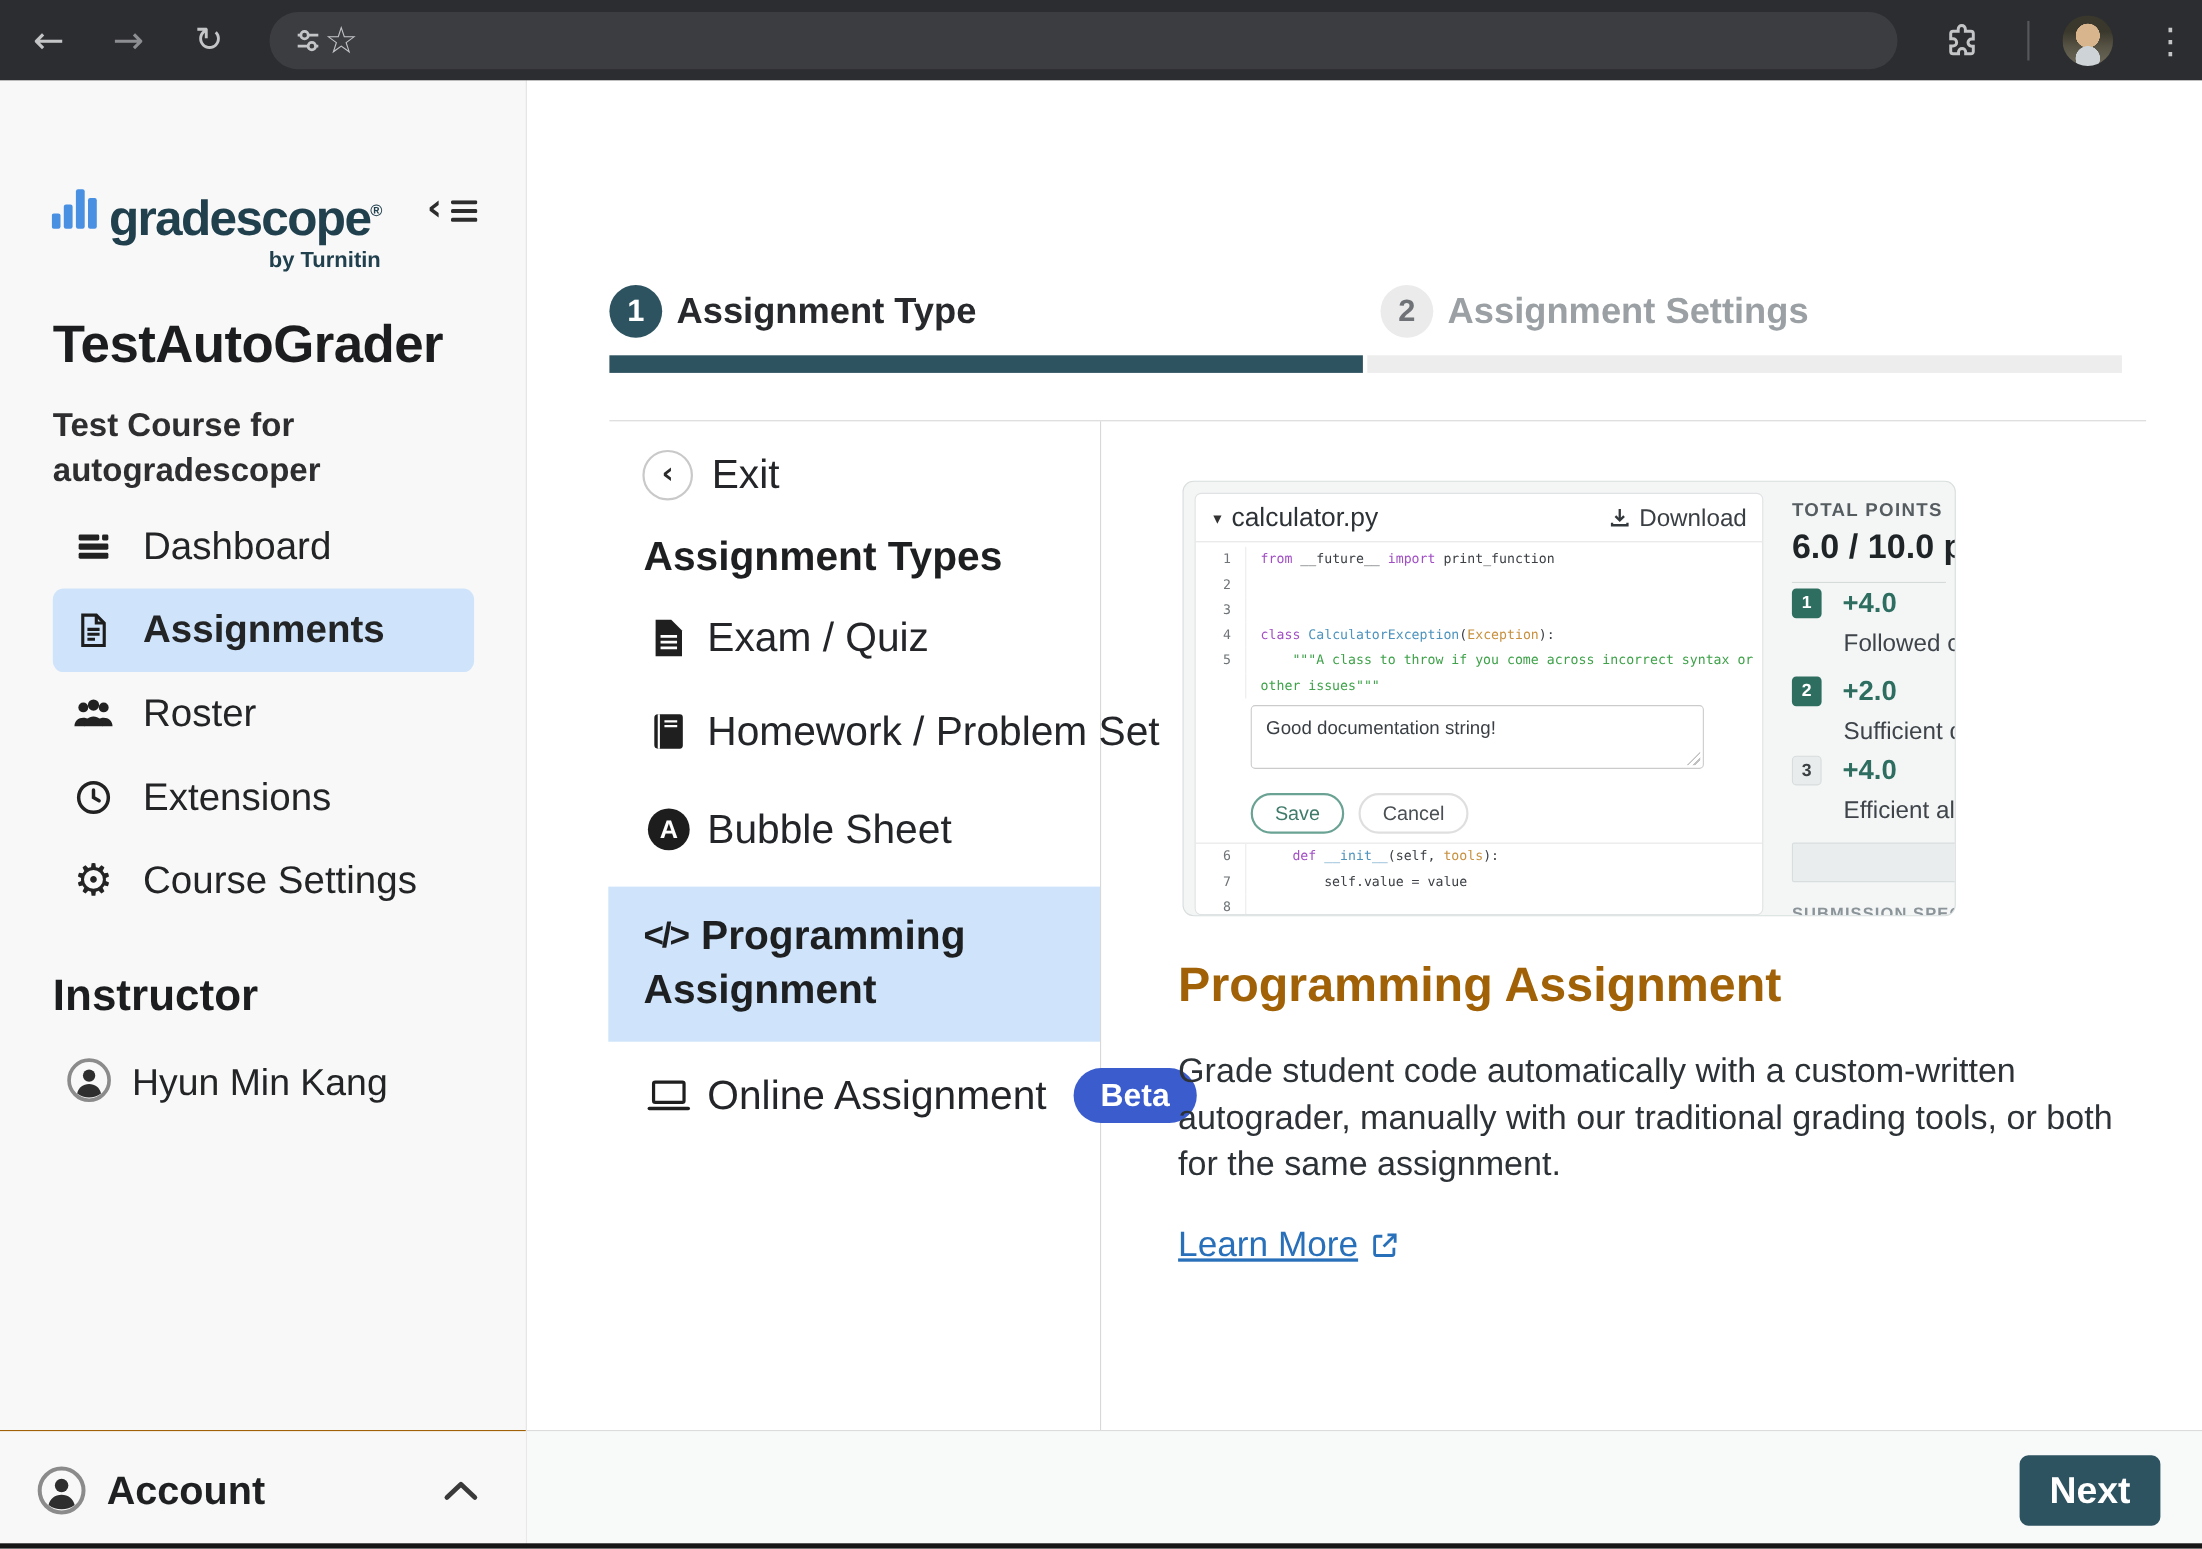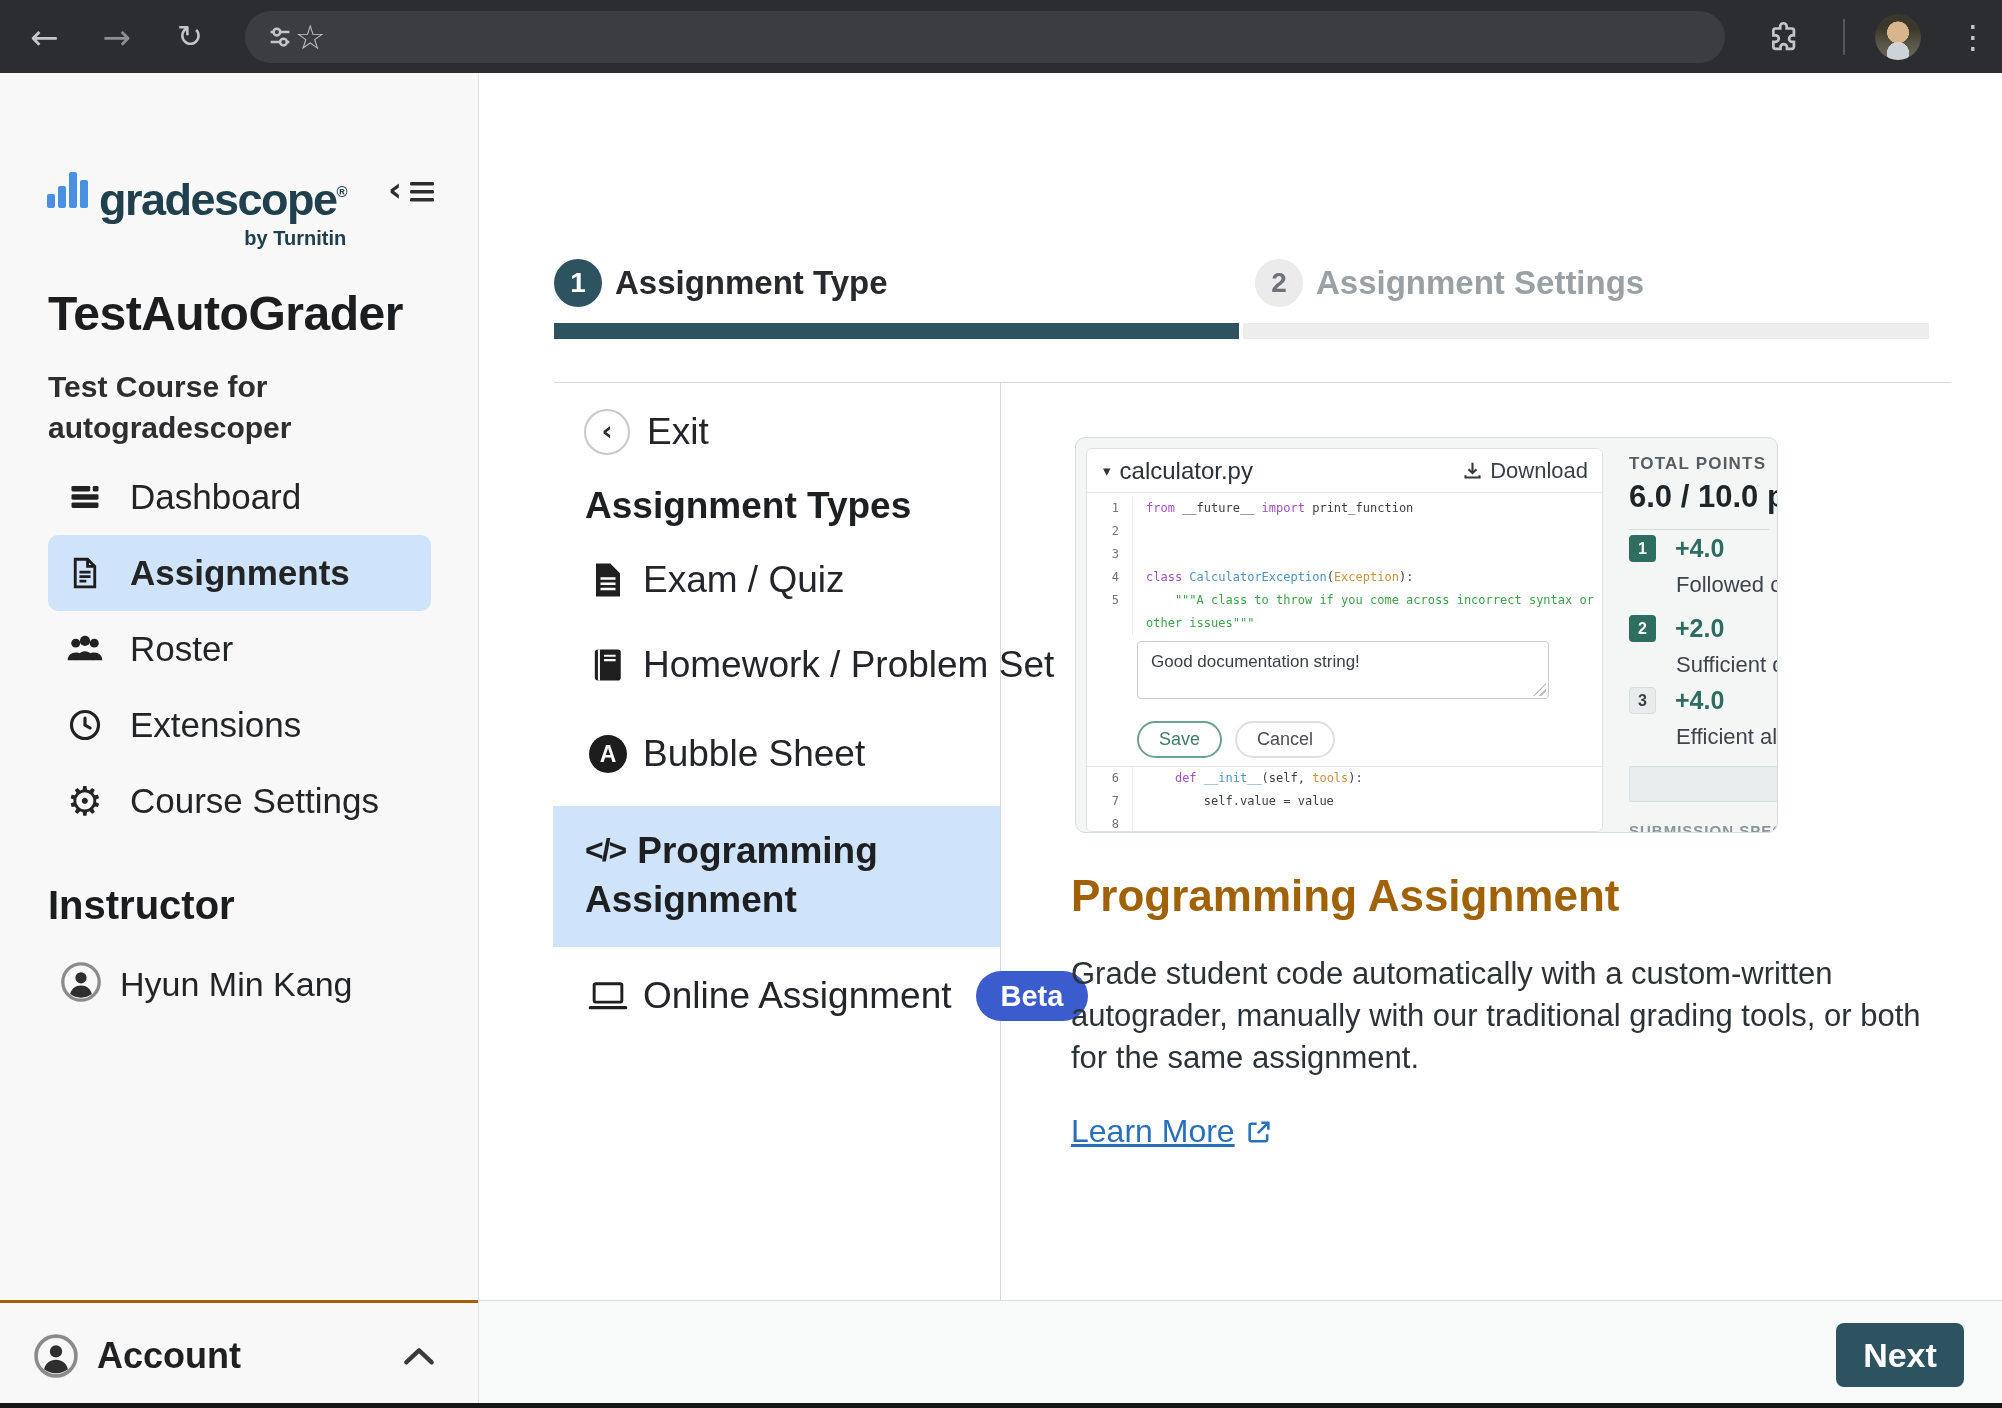--- a/index.html
+++ b/index.html
@@ -59,7 +59,7 @@
   .instructor-row { position:absolute; top:888px; left:60px; display:flex; align-items:center; }
   .instructor-name { margin-left:18px; font-size:34px; color:#232426; }
   .account-bar { position:absolute; bottom:0; left:0; width:100%; height:108px;
-    border-top:3px solid #a16207; background:#f8f8f8; display:flex; align-items:center; }
+    border-top:1px solid #a16207; background:#f8f8f8; display:flex; align-items:center; }
   .account-icon { margin-left:33px; display:flex; }
   .account-label { margin-left:18px; font-size:36px; font-weight:bold; color:#1f2022; }
   .account-chevron { margin-left:auto; margin-right:42px; display:flex; }

